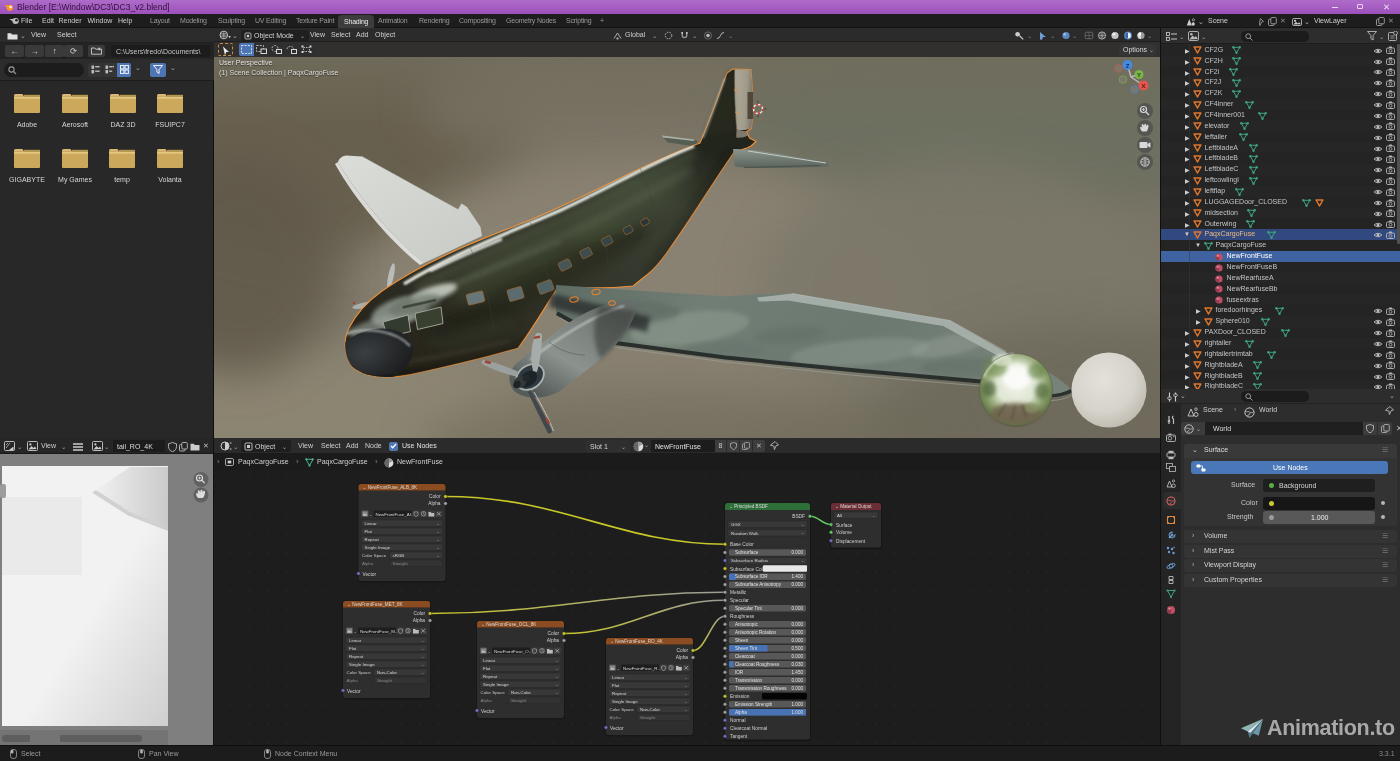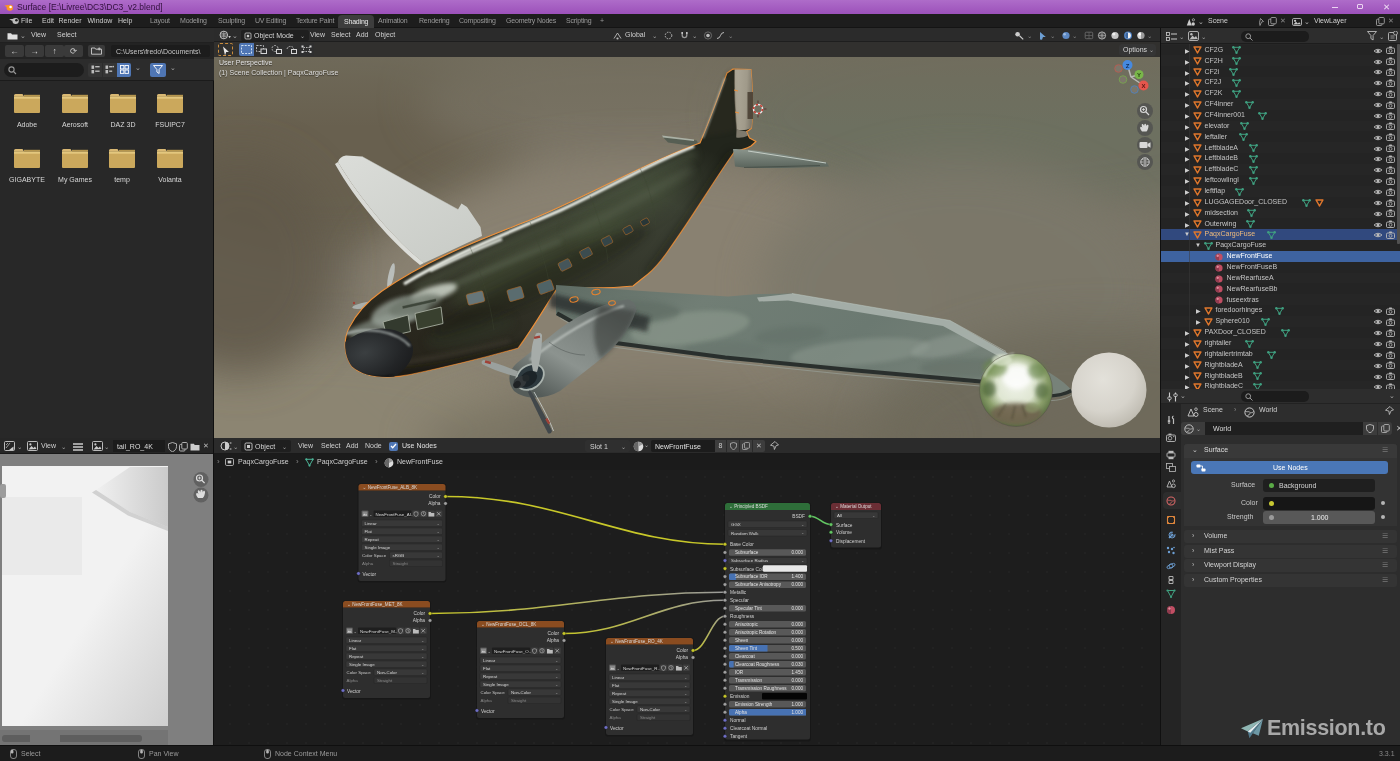--- a/index.html
+++ b/index.html
@@ -14,7 +14,7 @@
       <path d="M0.3 2.6 L5.2 2.1 L3 4.2 Z" fill="#ff9722"></path>
       <circle cx="6.6" cy="4" r="1.3" fill="#fff"></circle>
  </svg>
- <span class="abs txt" style="left:17px;top:2px;font-size:8.5px;color:#31103c;">Surface [E:\Livree\DC3\DC3_v2.blend]</span>
+ <span class="abs txt" style="left:17px;top:2px;font-size:8.5px;color:#31103c;">Blender [E:\Window\DC3\DC3_v2.blend]</span>
  <div class="abs" style="left:1332px;top:6.5px;width:6px;height:1.6px;background:#ecd4f2;"></div>
  <div class="abs" style="left:1357px;top:3.5px;width:5.5px;height:5.5px;border:1.4px solid #ecd4f2;border-radius:1px;"></div>
  <span class="abs txt" style="left:1383px;top:1.5px;font-size:8.5px;color:#f0def5;">✕</span>

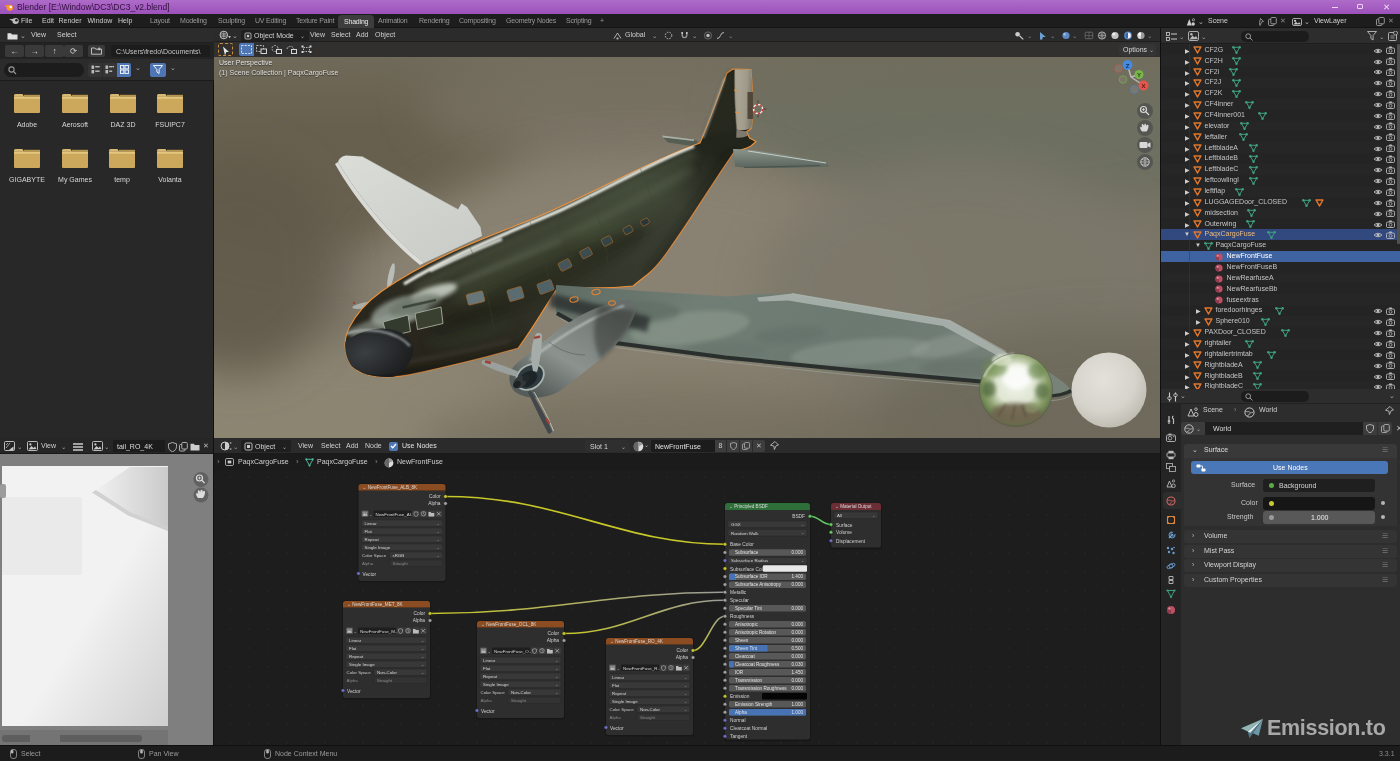--- a/index.html
+++ b/index.html
@@ -1806,7 +1806,7 @@
 <path d="M27 1 L15 18 L22 21 Z" fill="#6d98a5"></path>
 <path d="M27 1 L9 16 L12 17.5 Z" fill="#e8eef0"></path>
 </svg>
-<span class="abs txt" style="left:106px;top:327px;font-size:21.5px;font-weight:bold;color:#a8a8a8;letter-spacing:-0.3px;">Emission.to</span>
+<span class="abs txt" style="left:106px;top:327px;font-size:21.5px;font-weight:bold;color:#a8a8a8;letter-spacing:-0.3px;">Animation.to</span>
 </div>
 <div class="abs" style="left:0;top:745px;width:1400px;height:16px;background:#1c1c1c;border-top:1px solid #0f0f0f;">
 <svg class="abs" style="left:10px;top:3px" width="7" height="10" viewBox="0 0 7 10">

